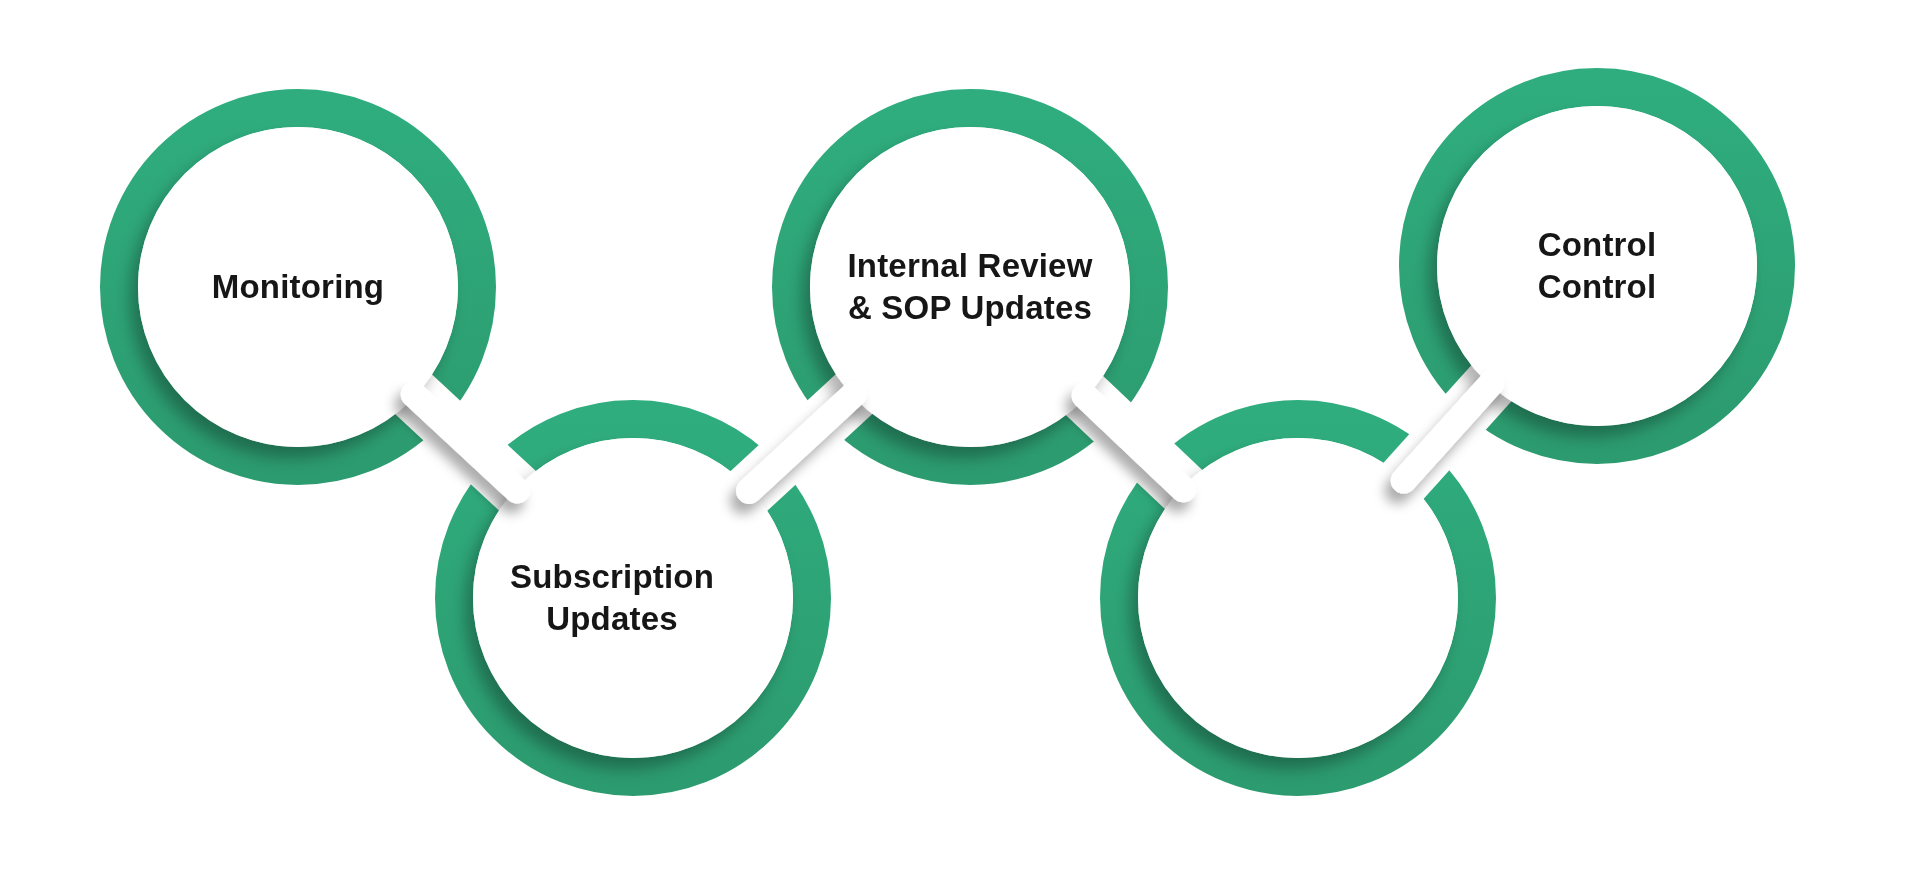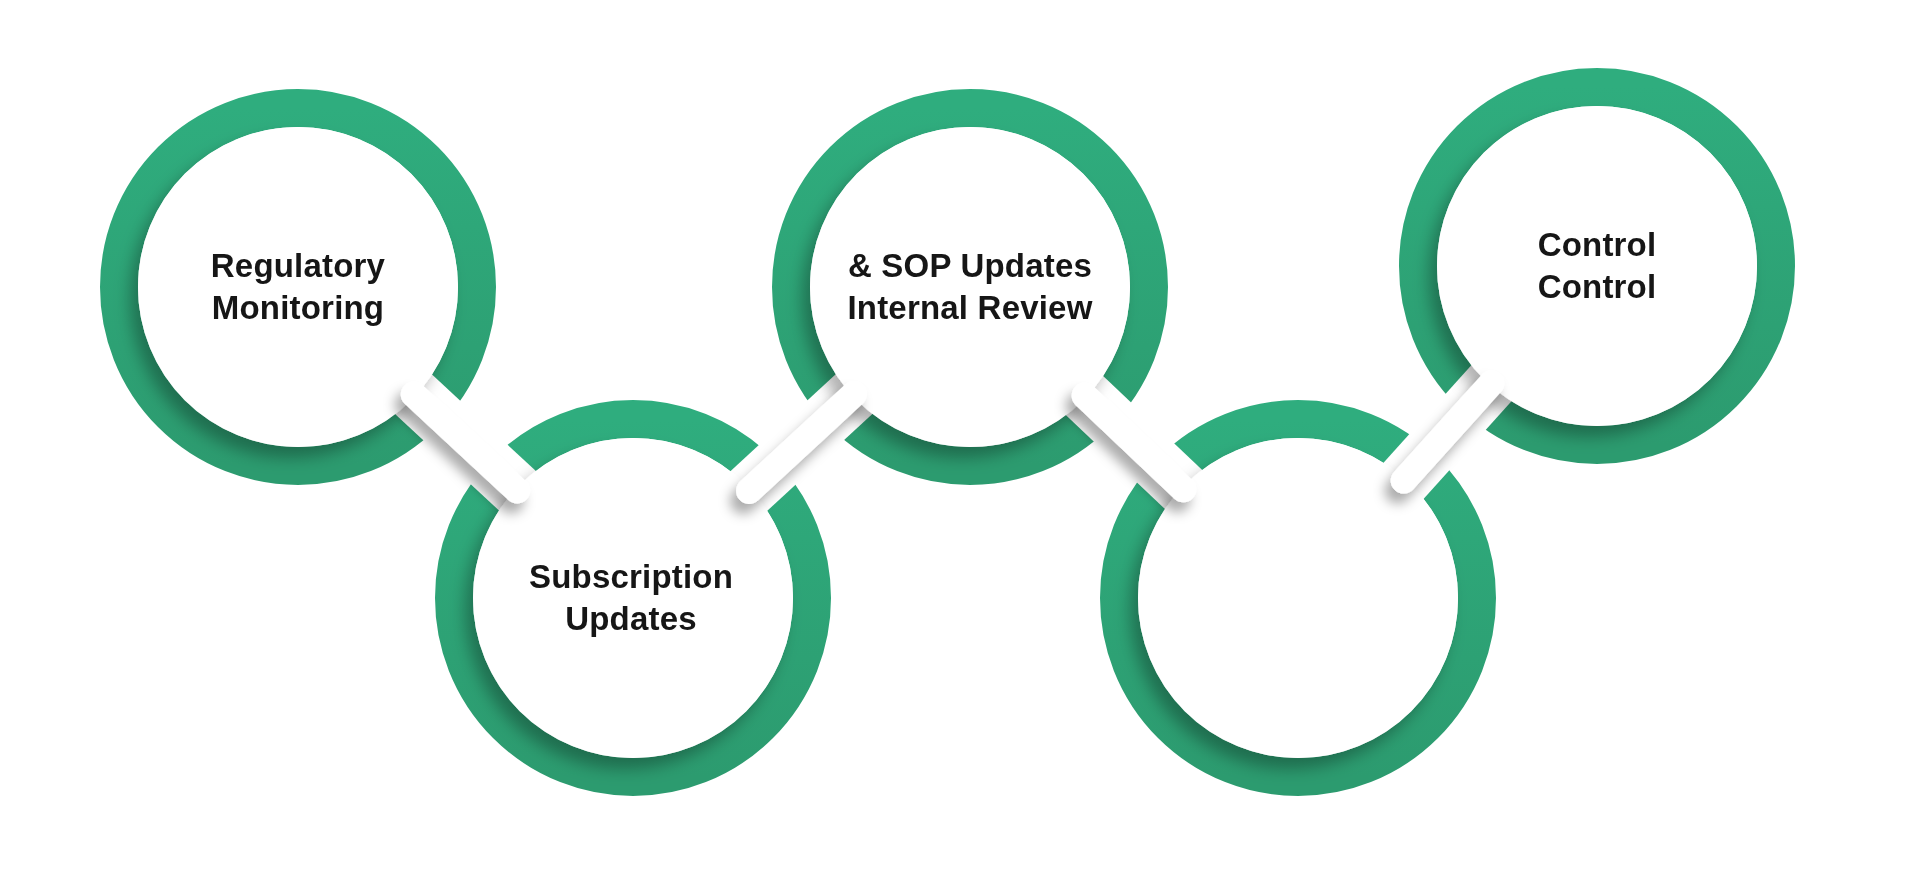--- a/index.html
+++ b/index.html
@@ -103,7 +103,6 @@
   </svg>
 
   <div class="label" style="left:128px;top:225px">
-    <span>Regulatory</span>
     <span>Monitoring</span>
   </div>
 

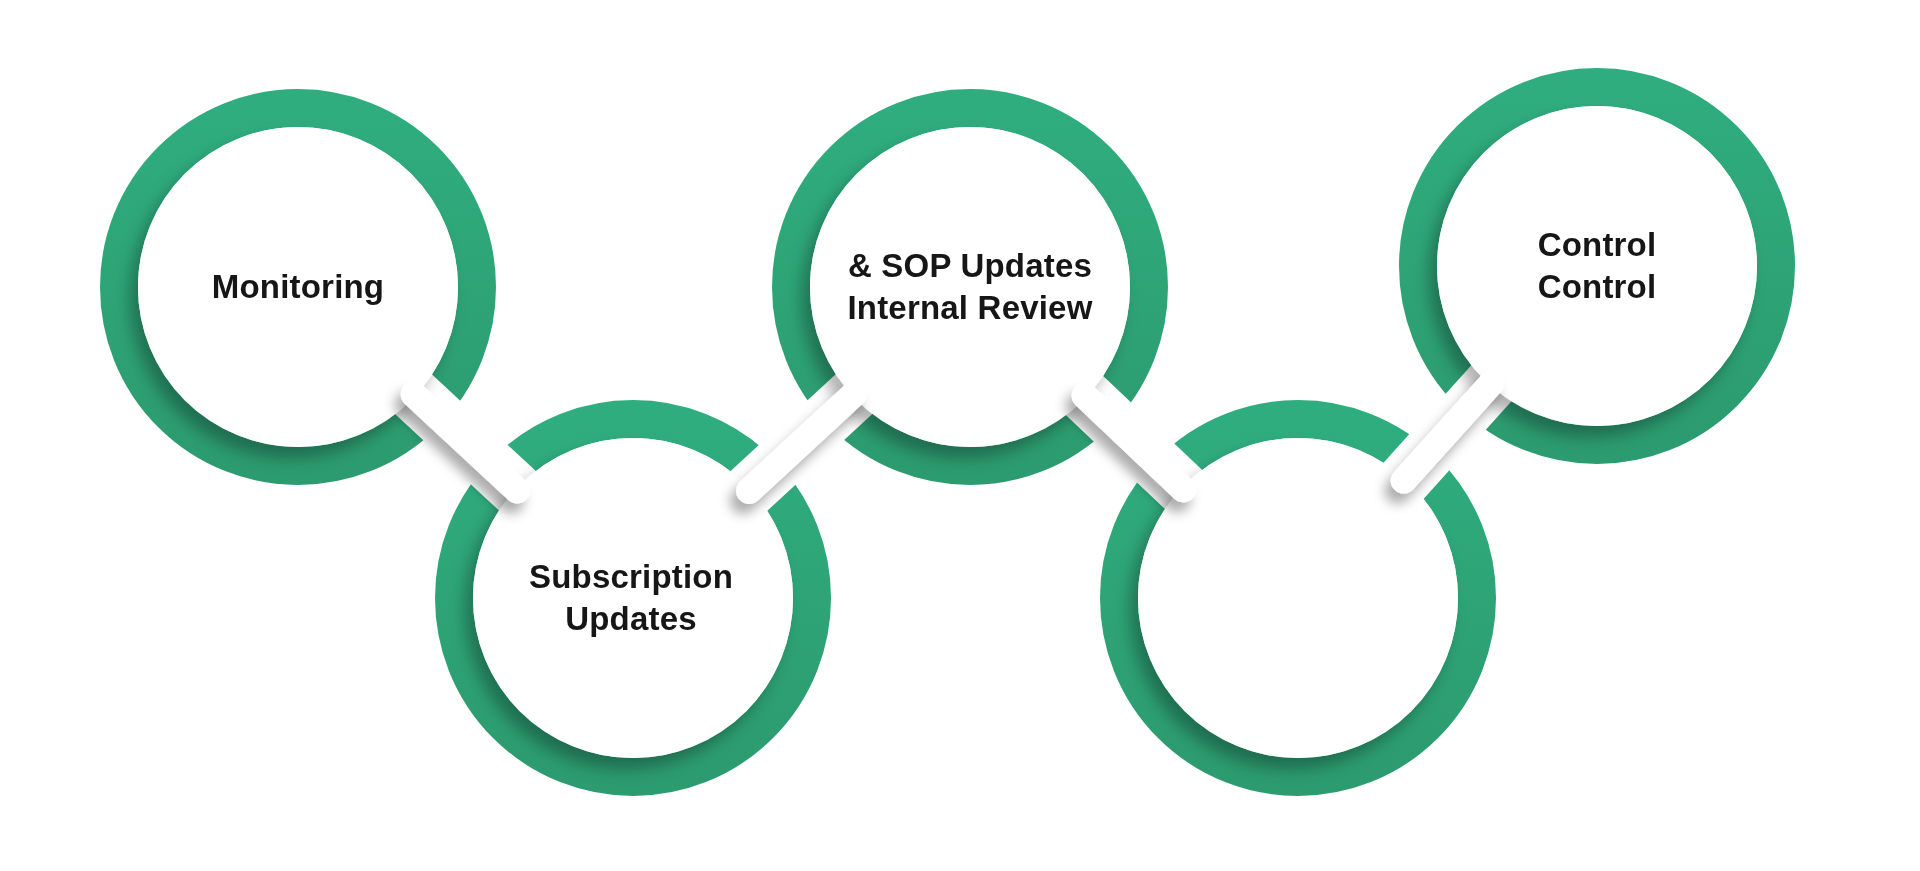--- a/index.html
+++ b/index.html
@@ -112,8 +112,8 @@
   </div>
 
   <div class="label" style="left:800px;top:225px">
+    <span>Internal Review</span>
     <span>&amp; SOP Updates</span>
-    <span>Internal Review</span>
   </div>
 
 

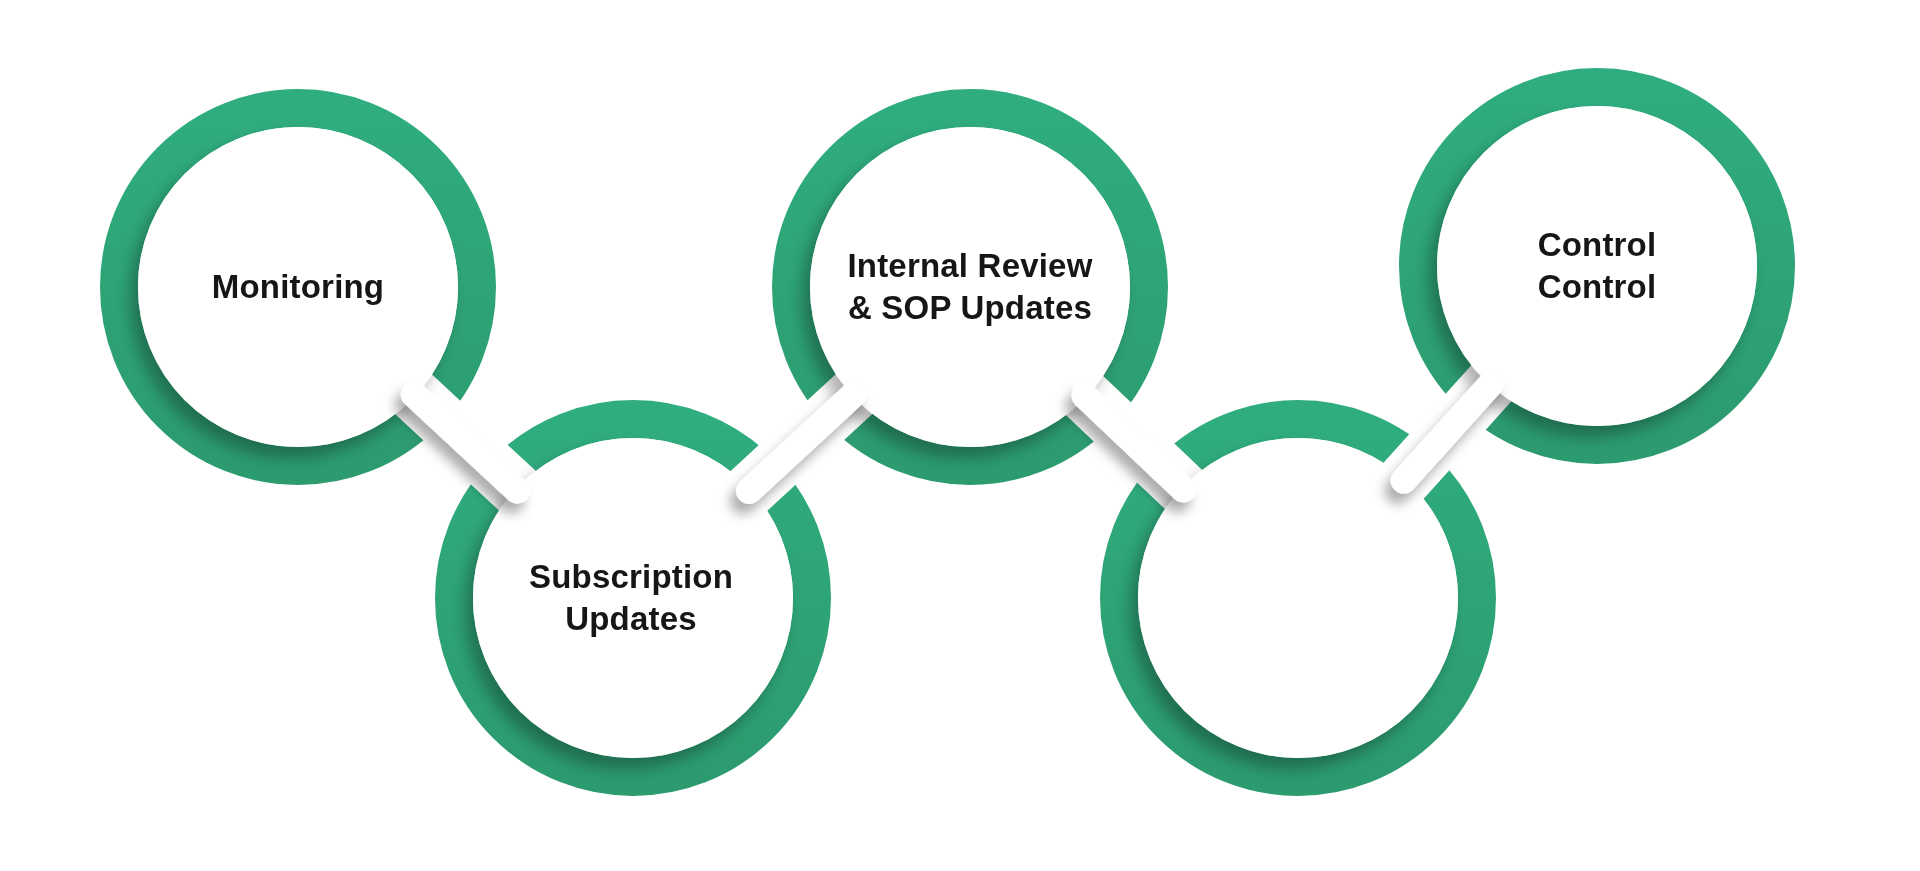--- a/index.html
+++ b/index.html
@@ -106,7 +106,7 @@
     <span>Monitoring</span>
   </div>
 
-  <div class="label" style="left:461px;top:536px">
+  <div class="label" style="left:442px;top:536px">
     <span>Subscription</span>
     <span>Updates</span>
   </div>

